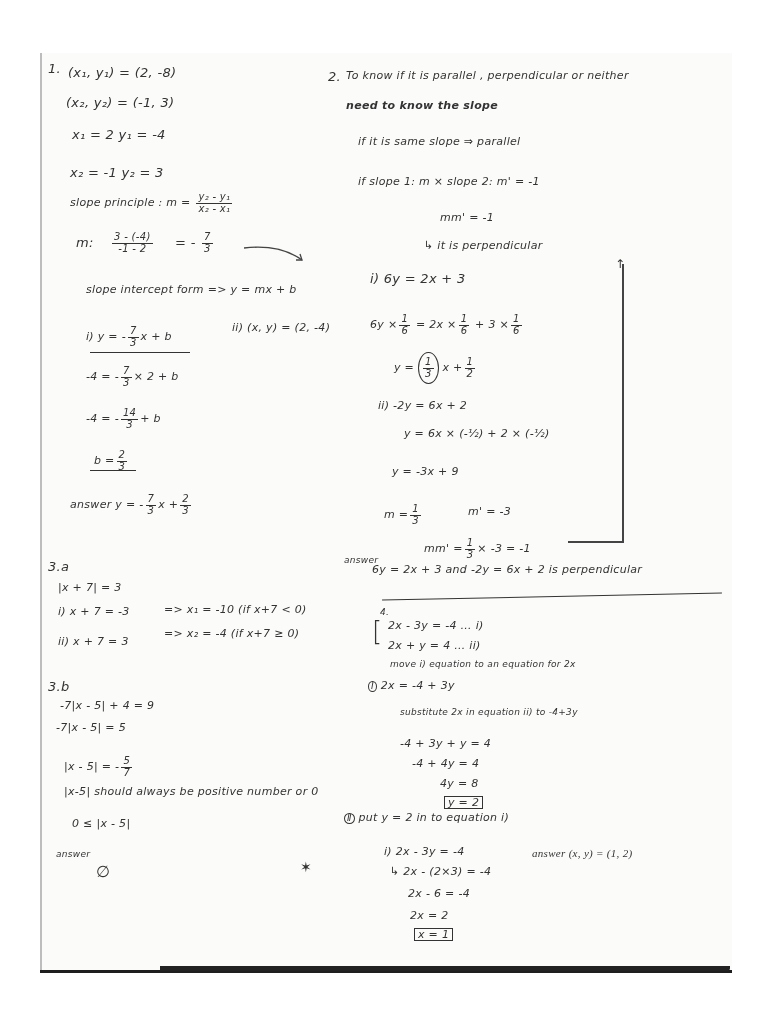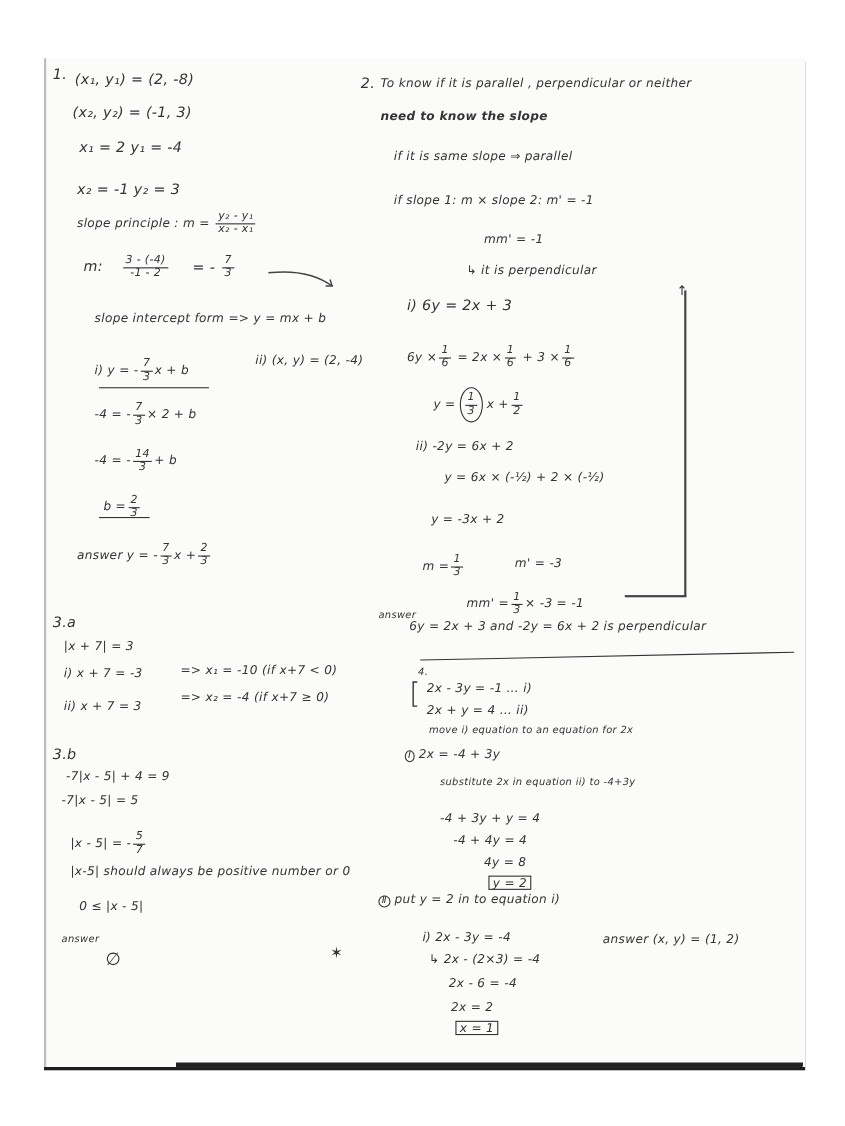--- a/index.html
+++ b/index.html
@@ -130,7 +130,7 @@
   </span>
   <span class="hw sm" style="left:378px;top:400px;">ii)  -2y = 6x + 2</span>
   <span class="hw sm" style="left:404px;top:428px;">y = 6x × (-½) + 2 × (-½)</span>
-  <span class="hw sm" style="left:392px;top:466px;">y = -3x + 2</span>
+  <span class="hw sm" style="left:392px;top:466px;">y = -3x + 9</span>
   <span class="hw sm" style="left:384px;top:500px;">
     <span>m =</span><span class="frac">
         <span class="num">1</span>

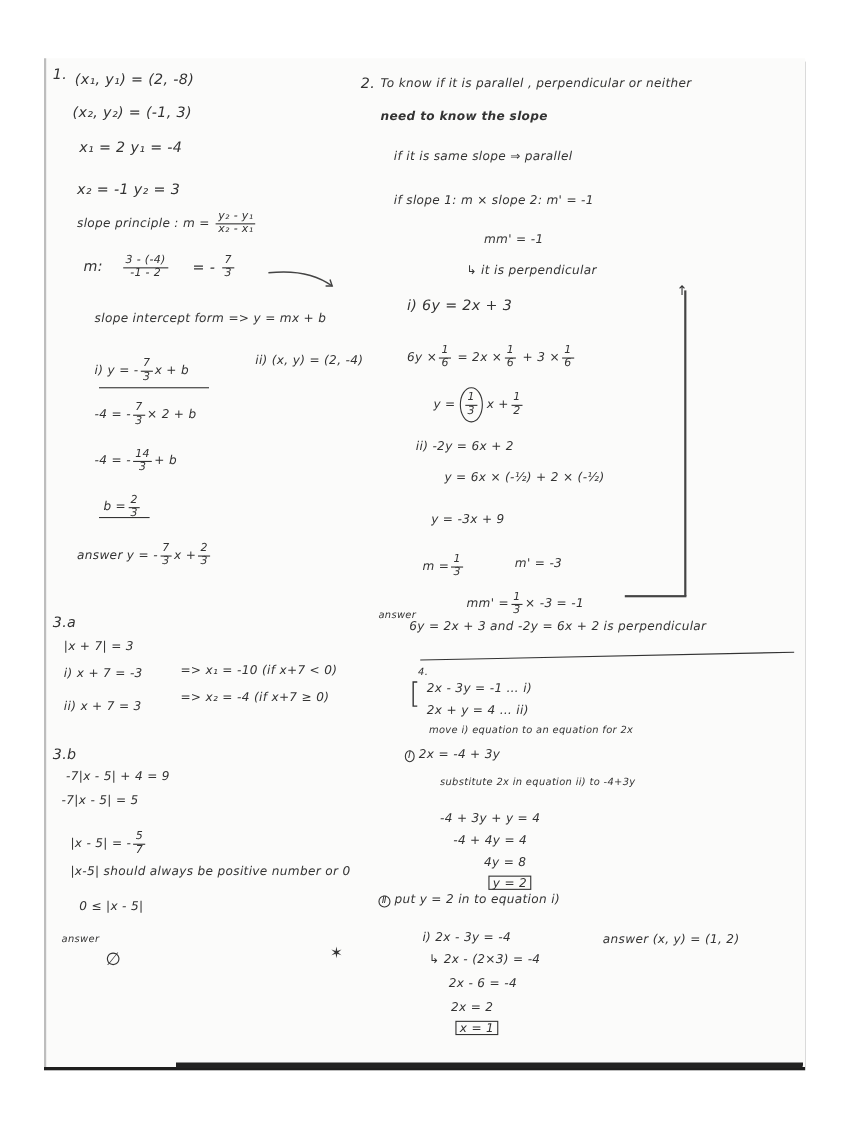--- a/index.html
+++ b/index.html
@@ -183,7 +183,7 @@
 <div>
   <span class="hw xs" style="left:380px;top:608px;">4.</span>
   <span class="hw" style="left:372px;top:618px;font-size:26px;font-style:normal;font-weight:100;">[</span>
-  <span class="hw sm" style="left:388px;top:620px;">2x - 3y = -1   … i)</span>
+  <span class="hw sm" style="left:388px;top:620px;">2x - 3y = -4   … i)</span>
   <span class="hw sm" style="left:388px;top:640px;">2x + y = 4   … ii)</span>
   <span class="hw xs" style="left:390px;top:660px;">move  i) equation   to   an   equation  for  2x</span>
   <span class="hw sm" style="left:368px;top:680px;">

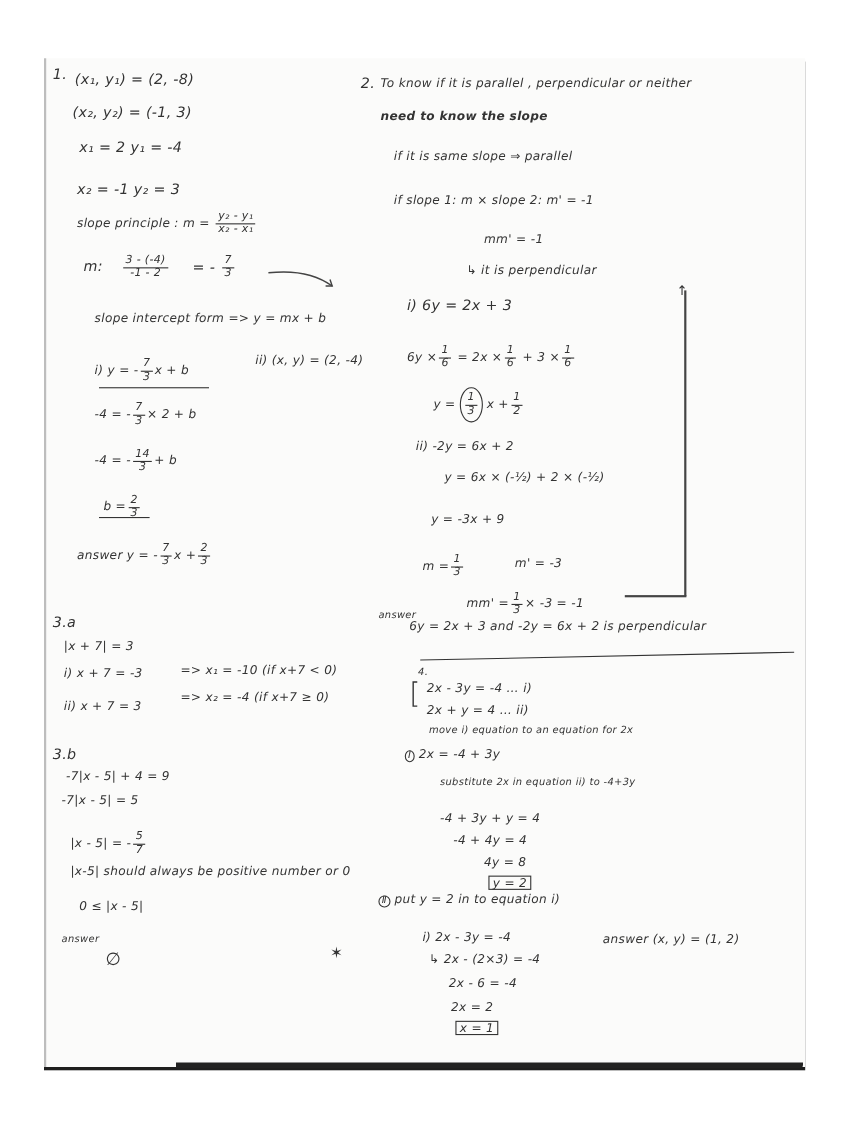--- a/index.html
+++ b/index.html
@@ -204,7 +204,7 @@
   <span class="hw sm" style="left:408px;top:888px;">2x - 6 = -4</span>
   <span class="hw sm" style="left:410px;top:910px;">2x = 2</span>
   <span class="hw sm box" style="left:414px;top:928px;">x = 1</span>
-  <span class="hw sm" style="left:548px;top:848px;">answer  (x, y) = (1, 2)</span>
+  <span class="hw sm" style="left:532px;top:848px;font-family:Liberation Serif, serif;">answer  (x, y) = (1, 2)</span>
 </div>
 
 </body></html>

